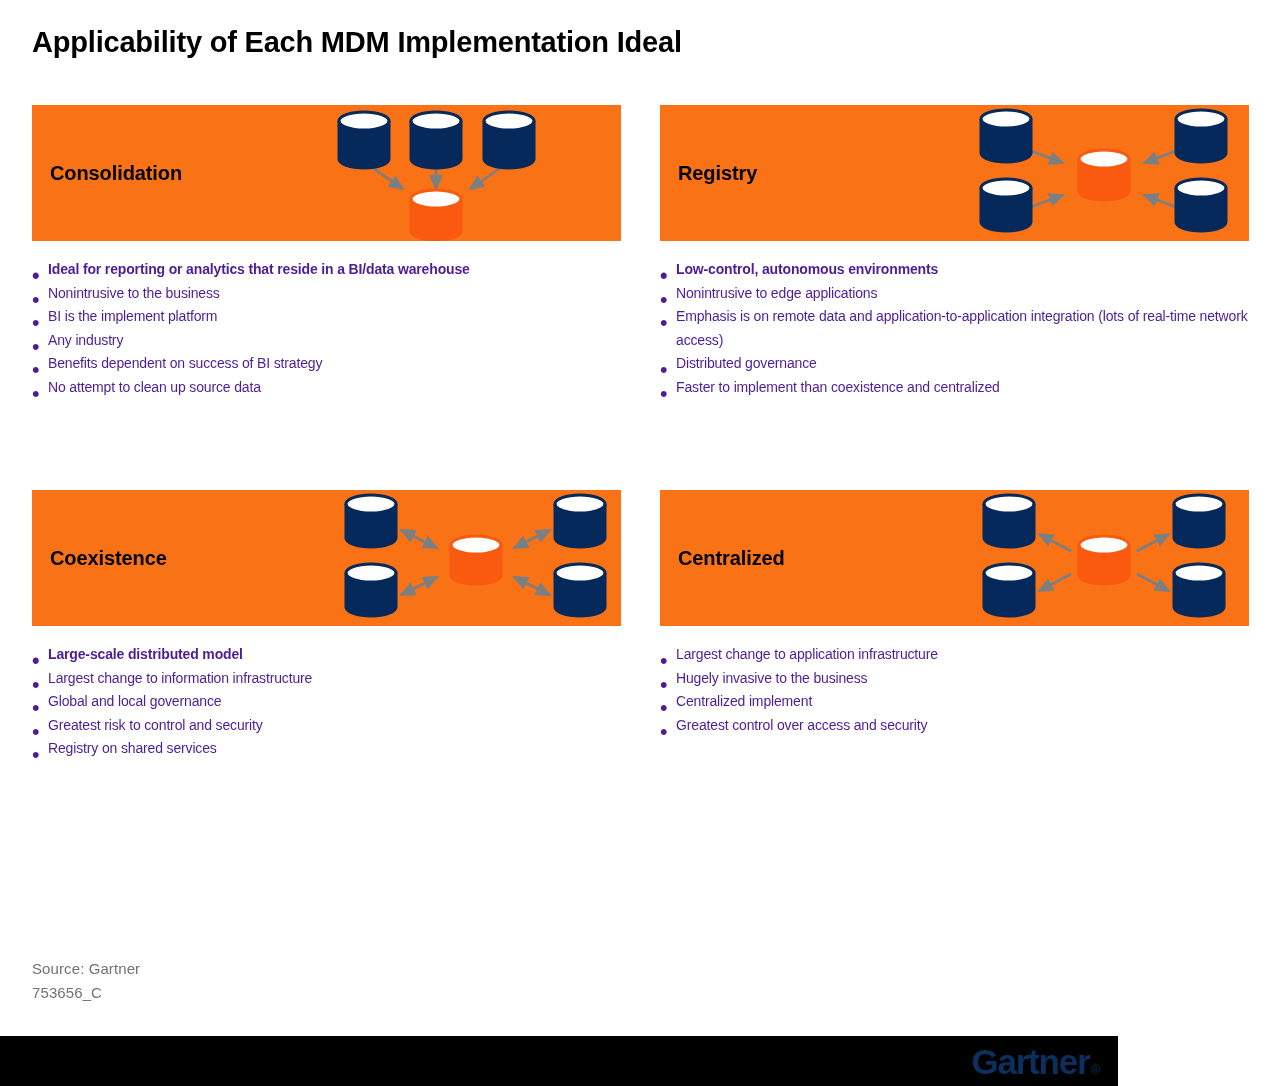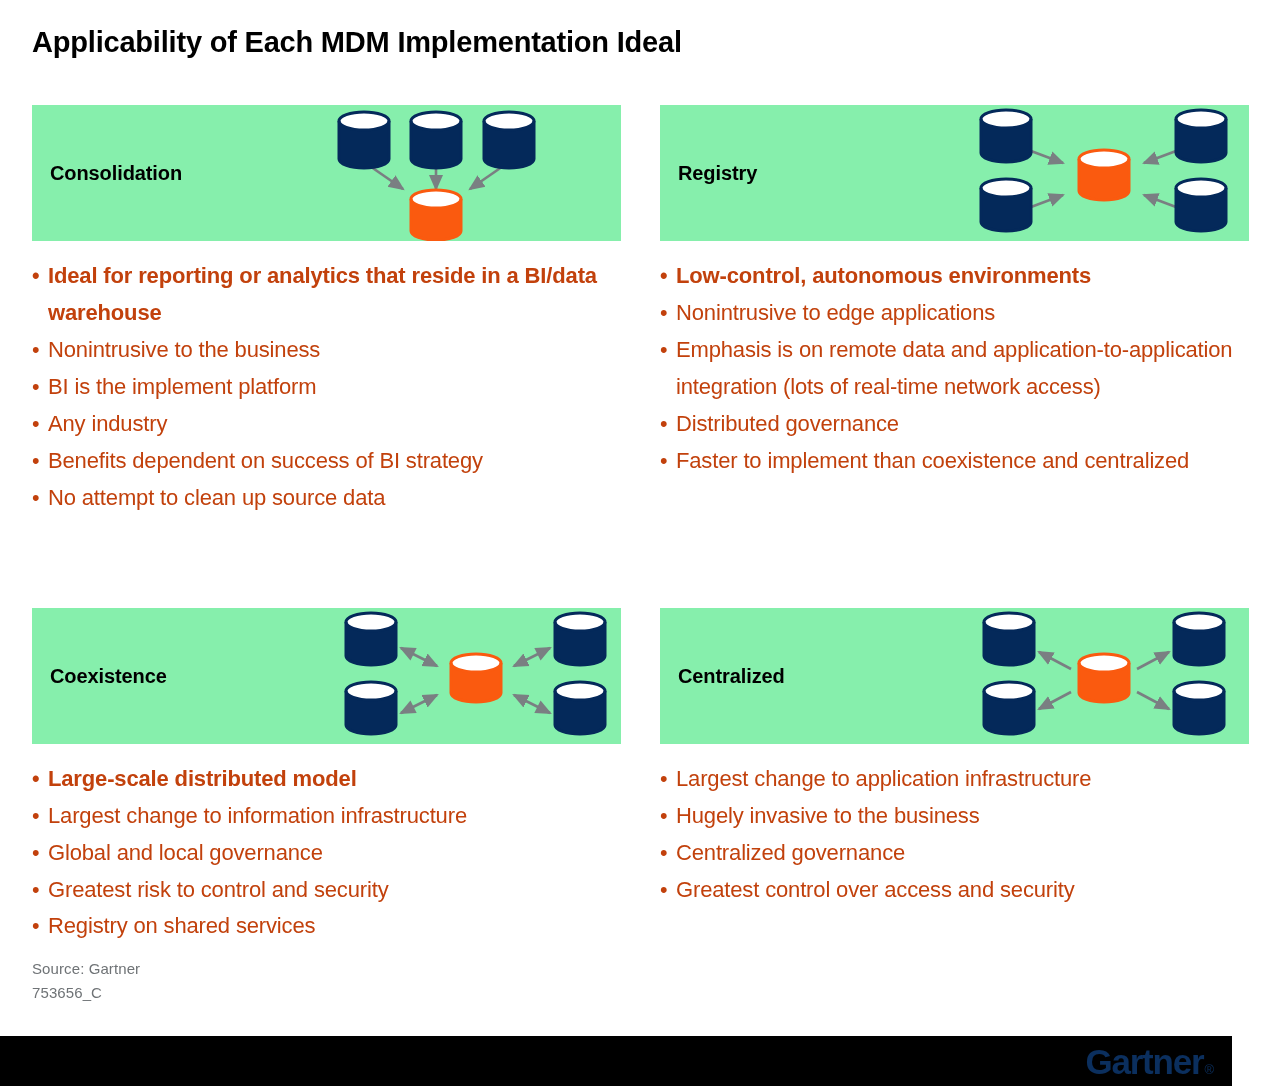--- a/index.html
+++ b/index.html
@@ -46,7 +46,7 @@
   
   .panel-head {
     position: relative;
-    background: #86efac;
+    background: #f97316;
     height: 136px;
     box-sizing: border-box;
   }

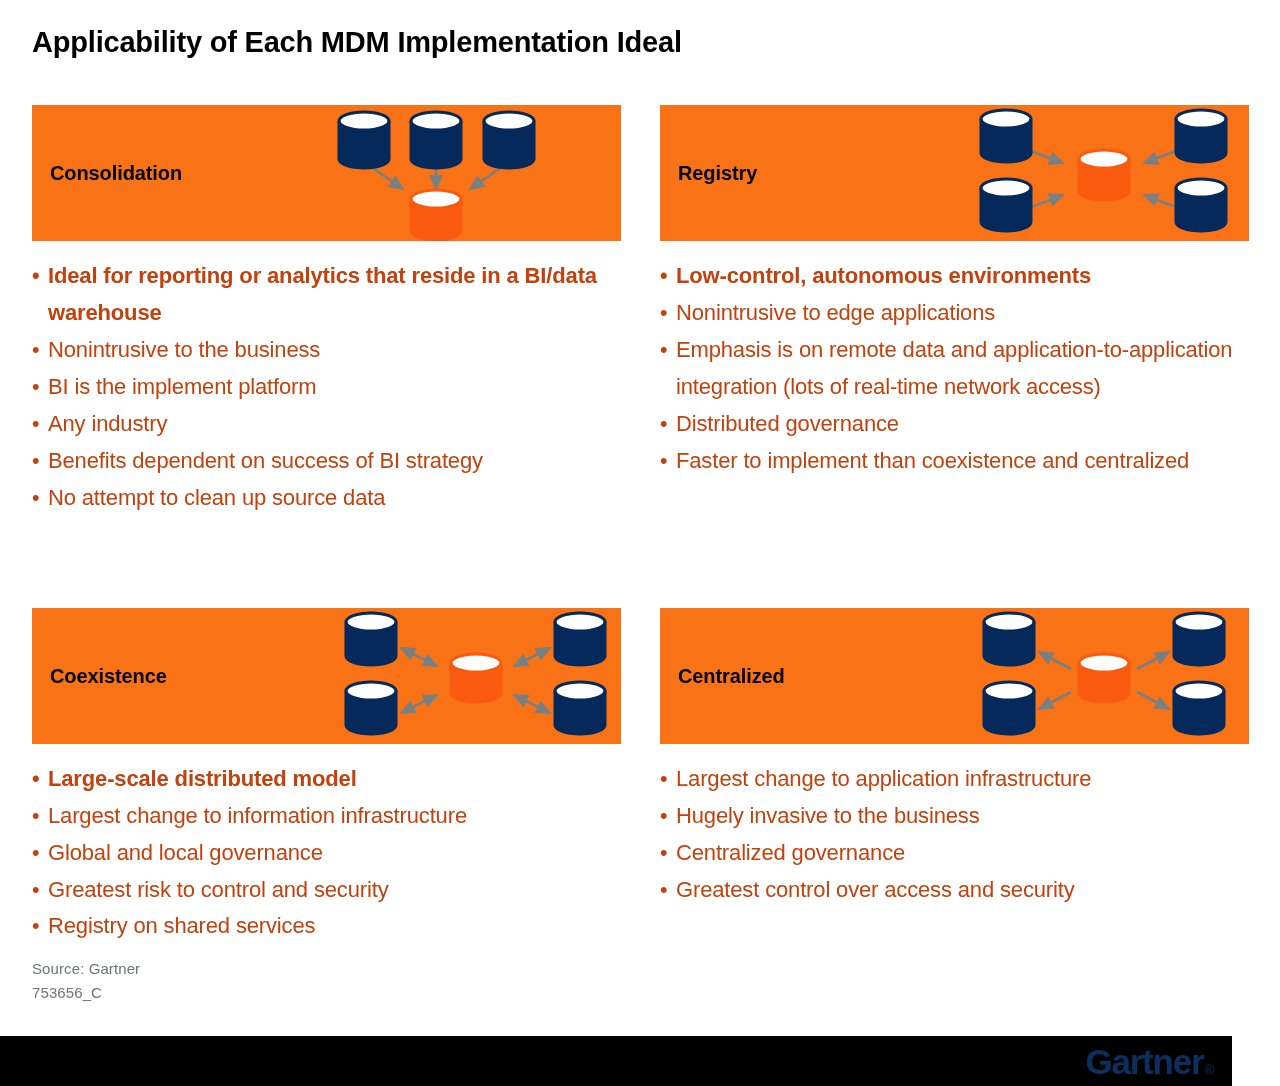--- a/index.html
+++ b/index.html
@@ -84,9 +84,9 @@
   .bullets li {
     position: relative;
     padding-left: 16px;
-    font-size: 22px;
+    font-size: 14px;
     line-height: 1.68;
-    color: #c2410c;
+    color: #4c1d95;
     letter-spacing: -0.15px;
   }
   .bullets li::before {

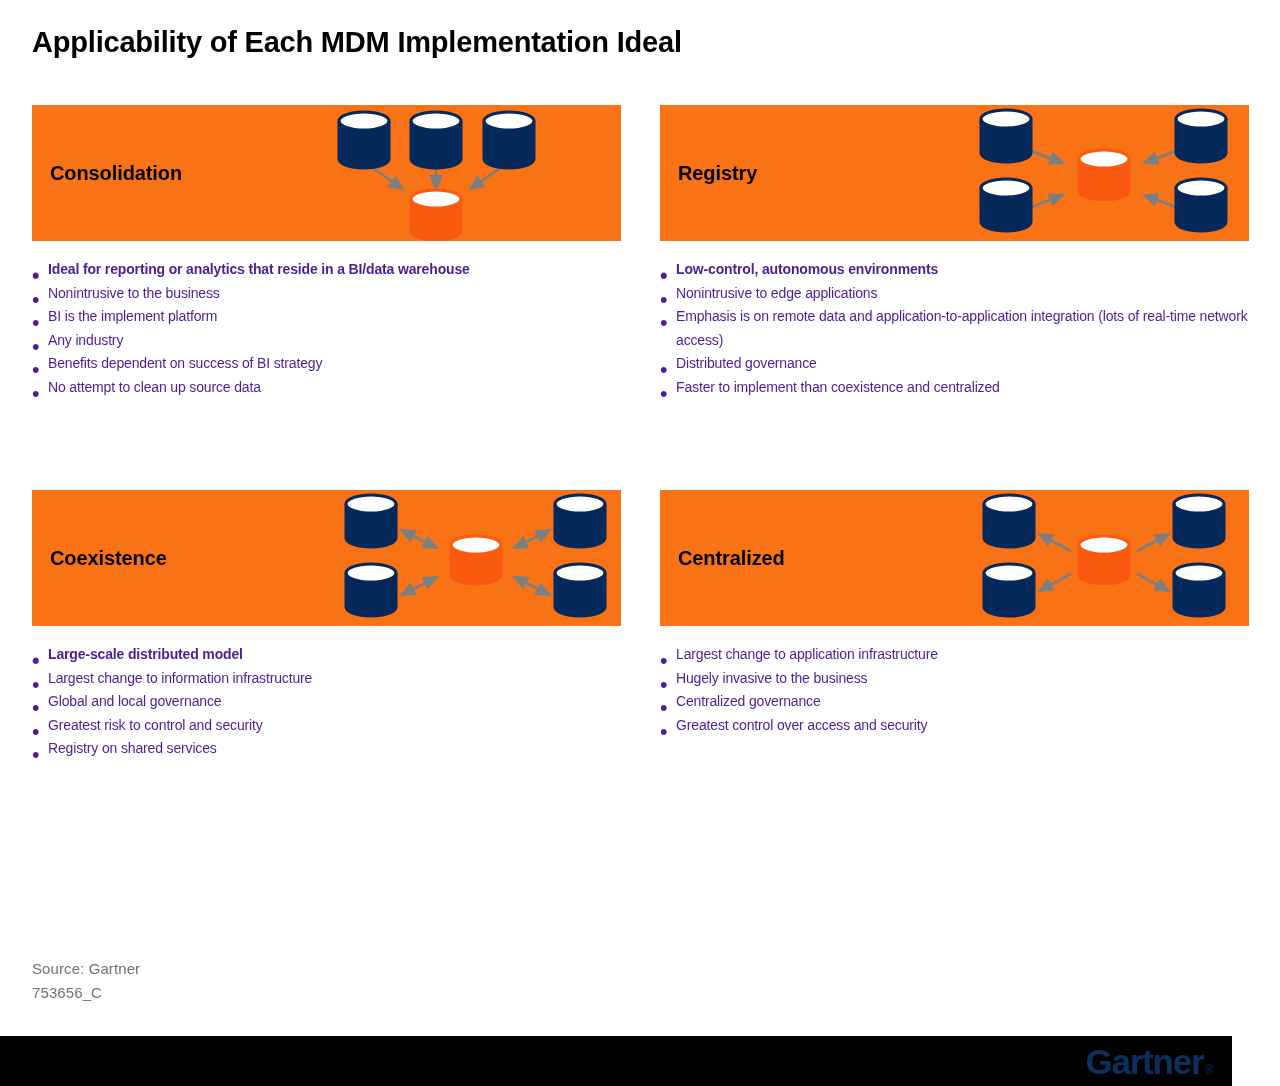--- a/index.html
+++ b/index.html
@@ -357,7 +357,7 @@
       <ul class="bullets">
         <li>Largest change to application infrastructure</li>
         <li>Hugely invasive to the business</li>
-        <li>Centralized governance</li>
+        <li>Centralized implement</li>
         <li>Greatest control over access and security</li>
       </ul>
     </div>

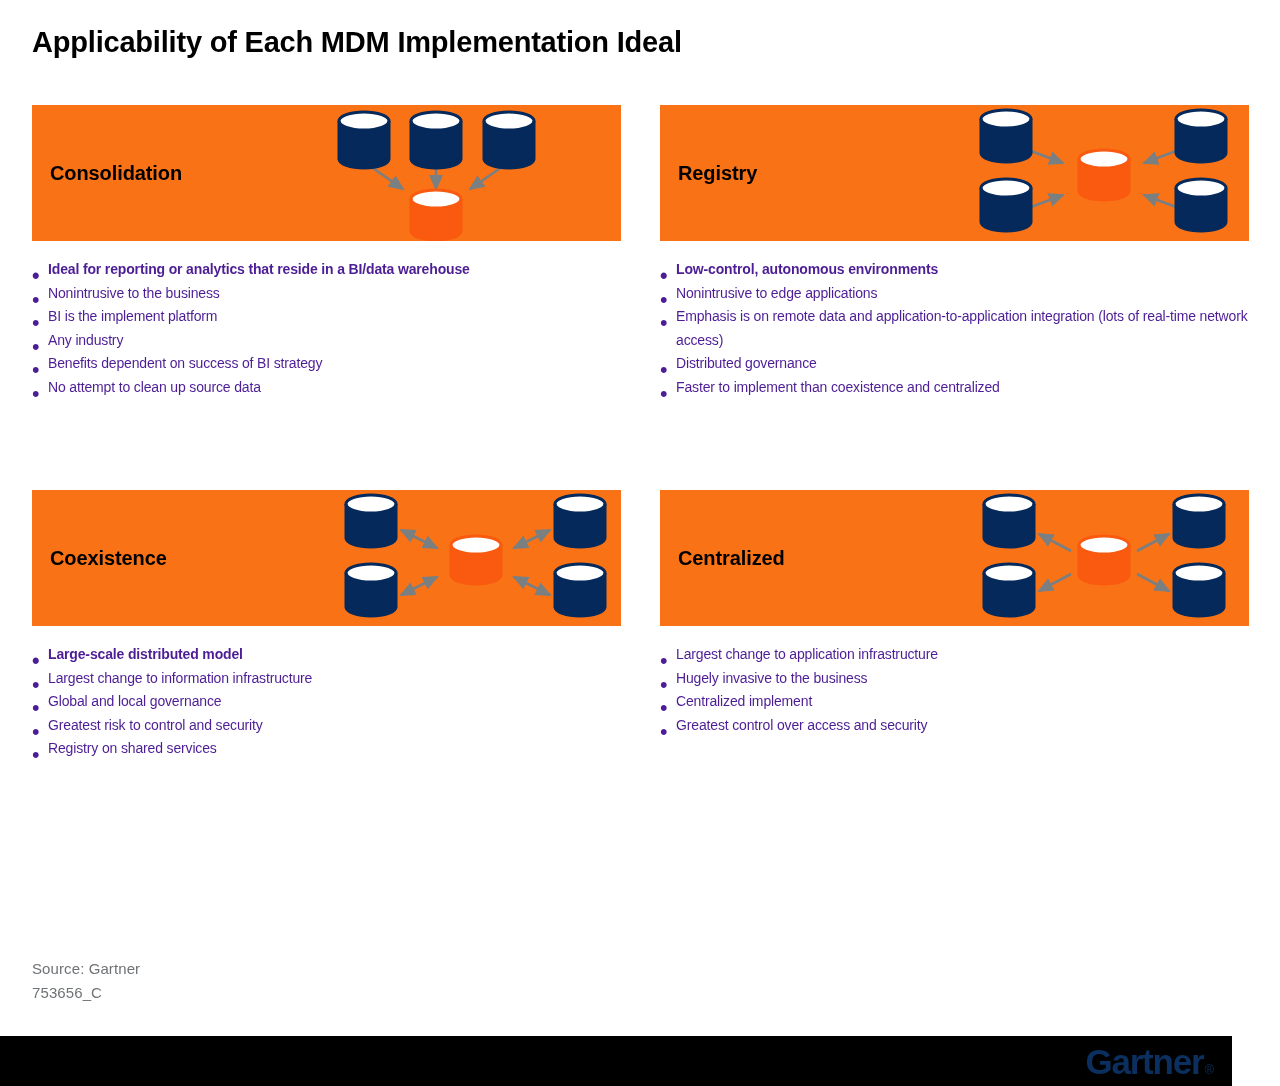--- a/index.html
+++ b/index.html
@@ -119,7 +119,7 @@
     position: absolute;
     left: 0;
     bottom: 0;
-    width: 1232px;
+    width: 1118px;
     height: 50px;
     background: #000000;
   }

